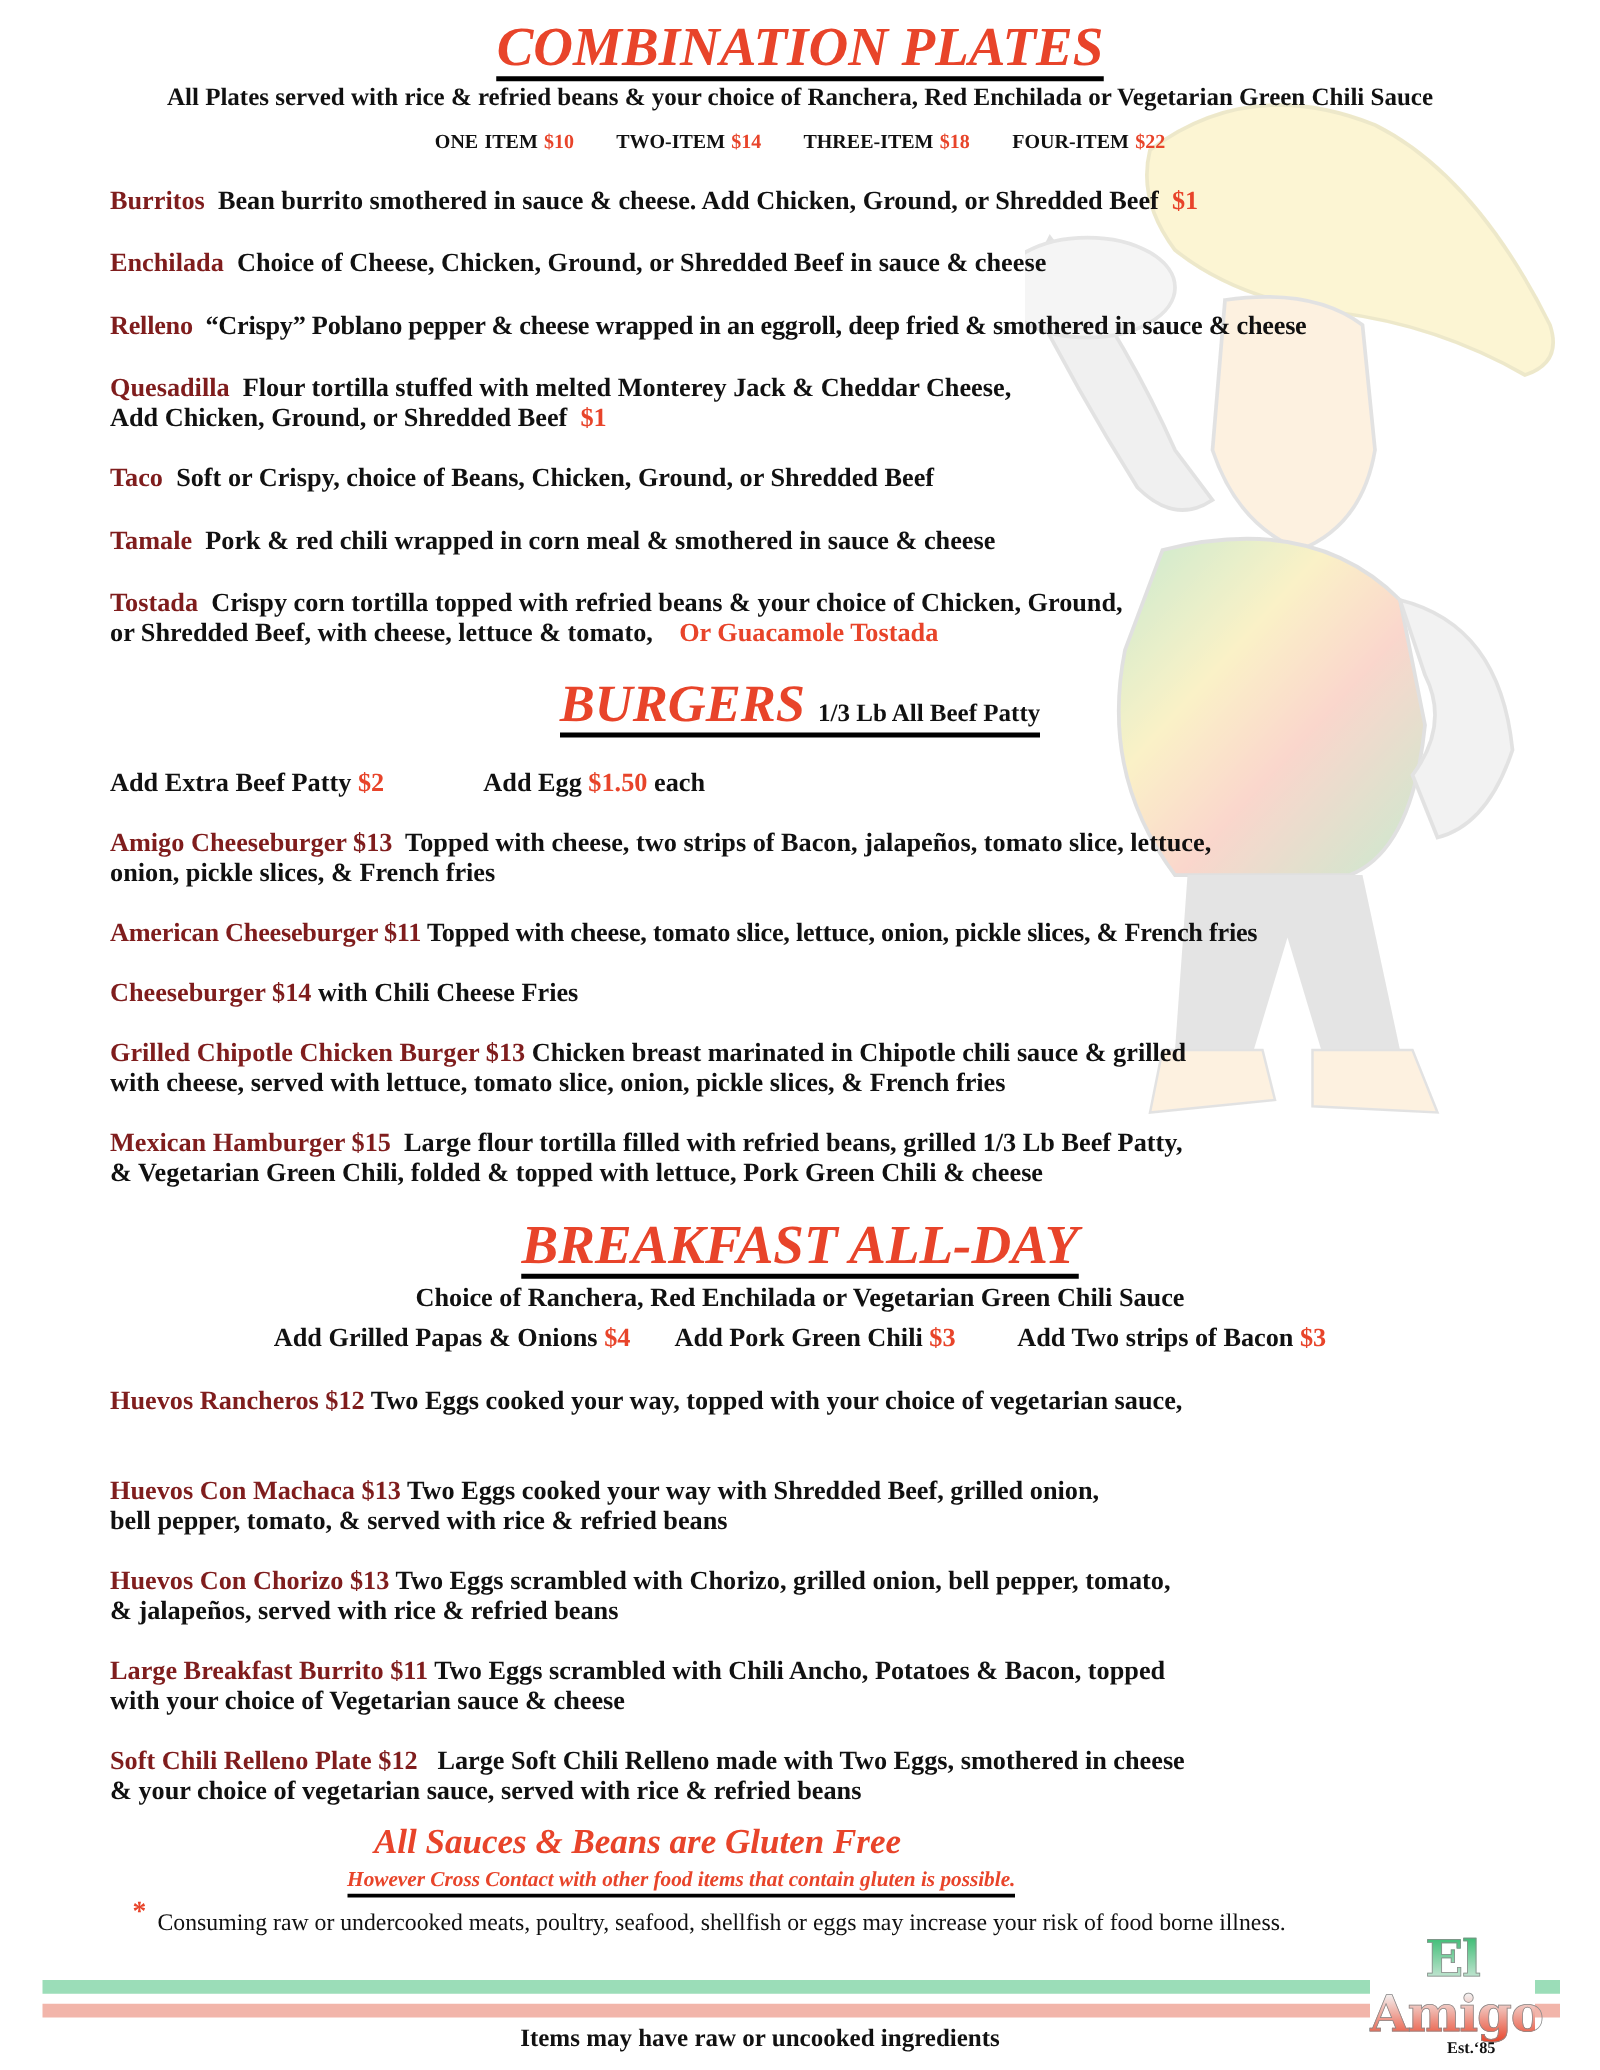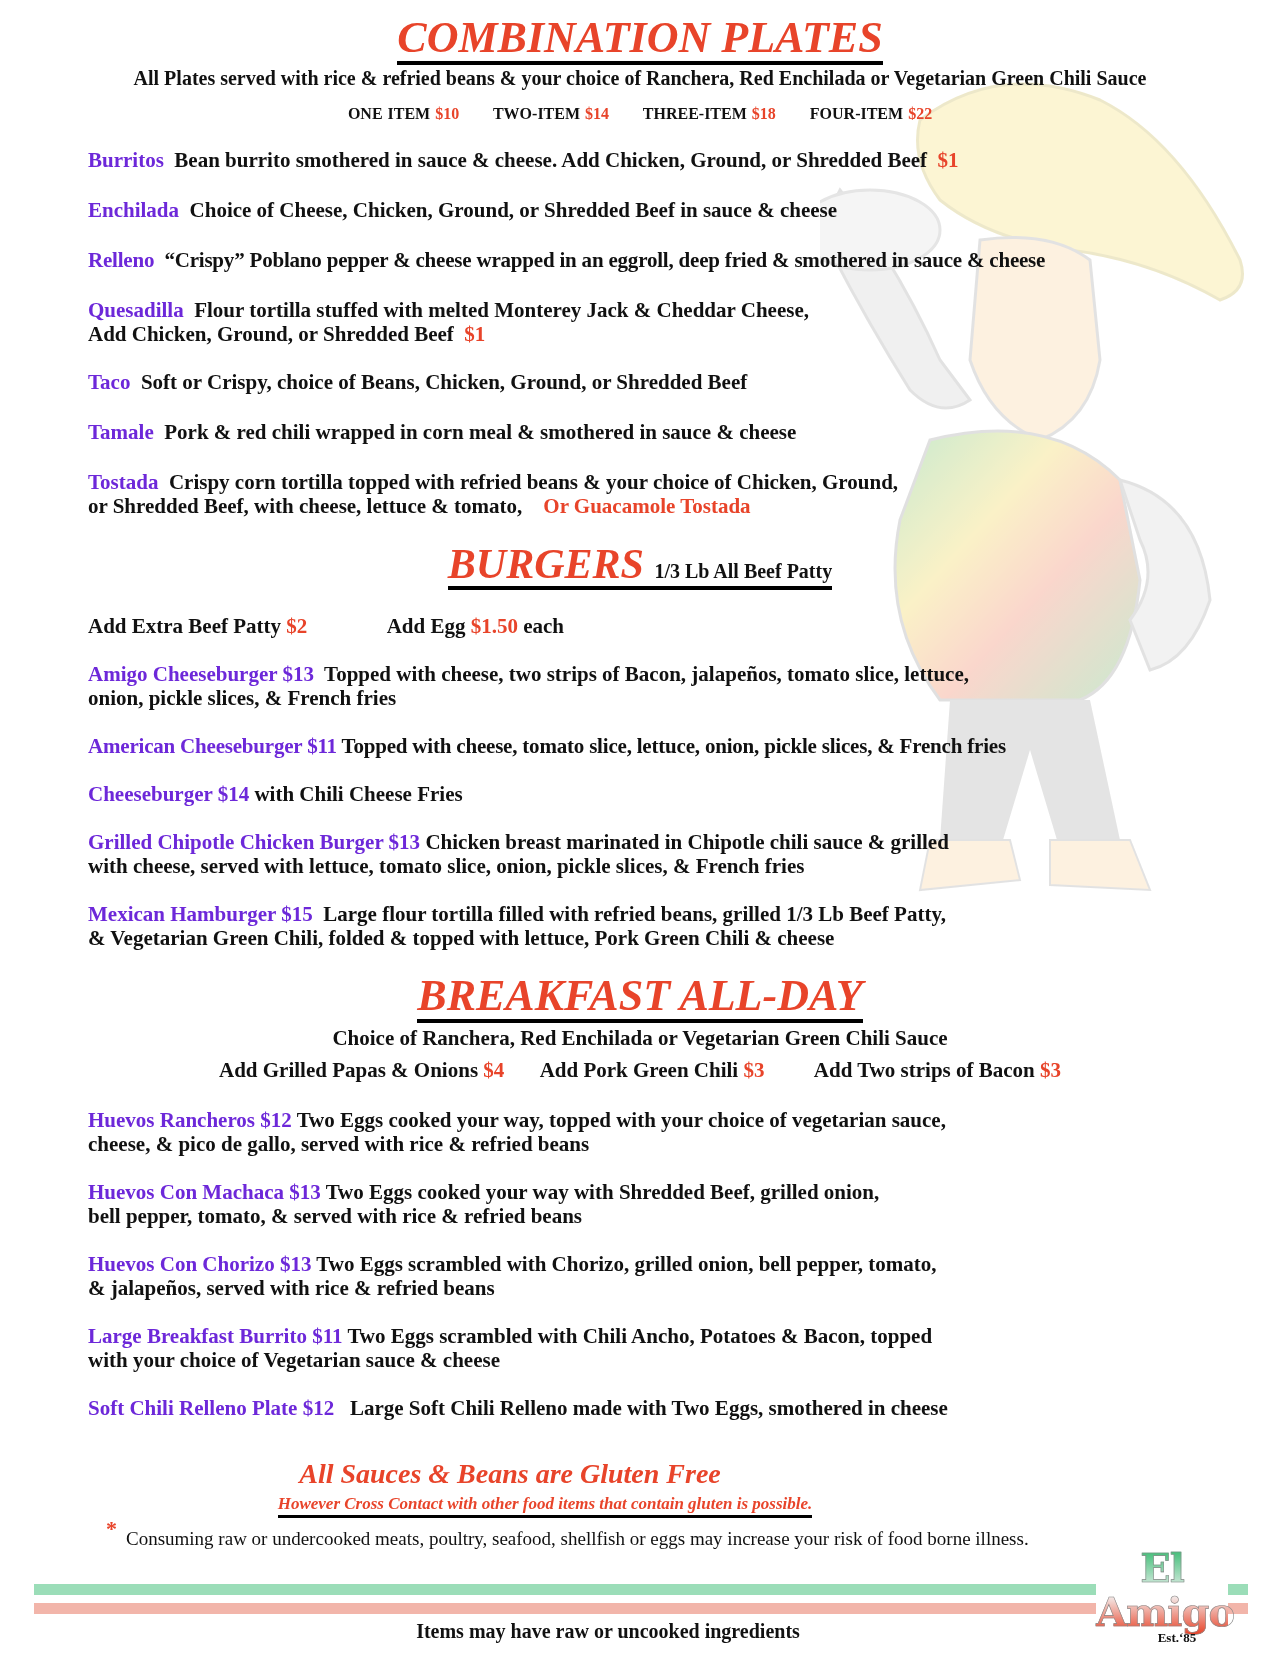--- a/index.html
+++ b/index.html
@@ -20,7 +20,7 @@
   .line { position: absolute; font-weight: bold; font-size: 21px; line-height: 24px; white-space: nowrap; }
   .center { left: 0; width: 1280px; text-align: center; }
   .item { left: 88px; }
-  .item .name { color: #6d28d9; }
+  .item .name { color: #7f1d1d; }
 
   .gluten-title { position: absolute; left: 0; width: 1020px; text-align: center;
                   font-size: 28px; font-weight: bold; font-style: italic; color: #E8442A; top: 1458px; }

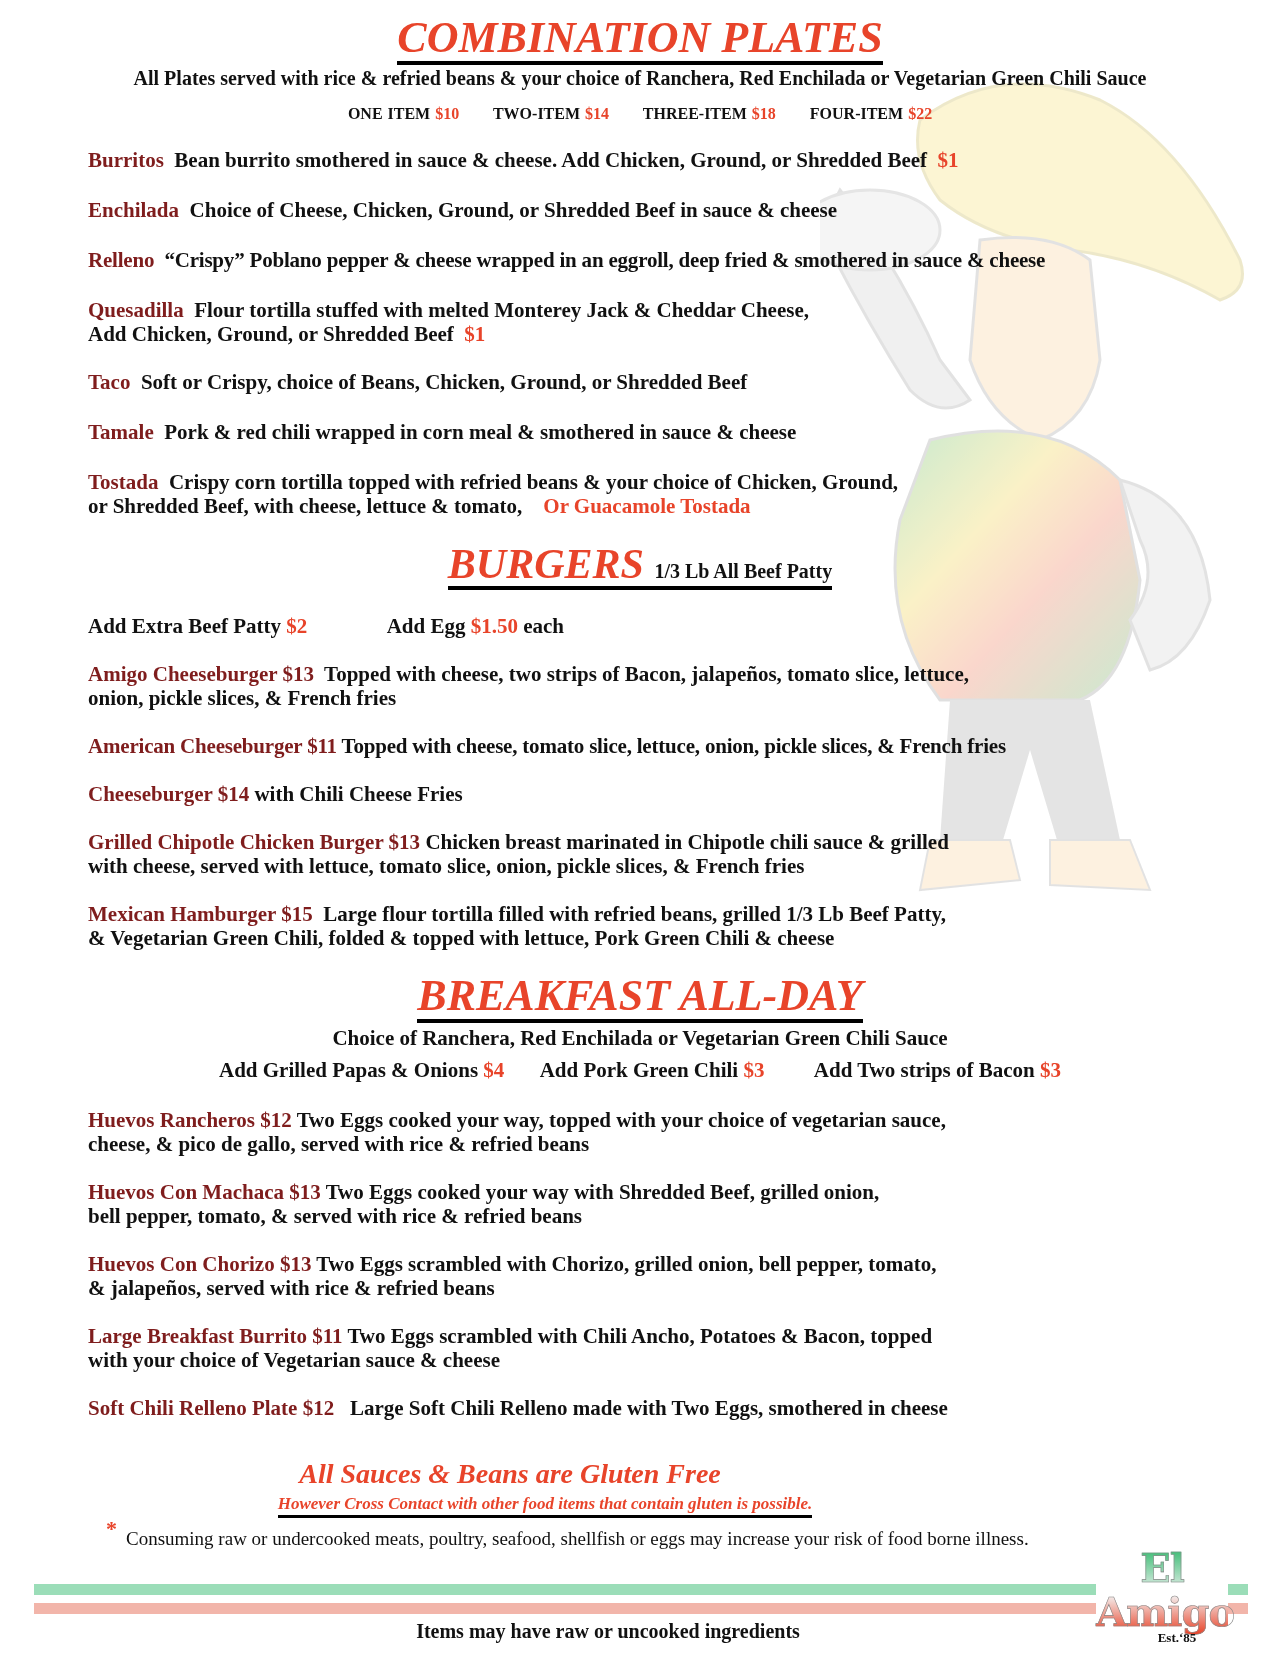--- a/index.html
+++ b/index.html
@@ -181,7 +181,6 @@
     <div class="line item" style="top:1108px;">
       <span class="name">Huevos Rancheros $12</span>
       <span>Two Eggs cooked your way, topped with your choice of vegetarian sauce,</span><br>
-      <span>cheese, &amp; pico de gallo, served with rice &amp; refried beans</span>
     </div>
     <div class="line item" style="top:1180px;">
       <span class="name">Huevos Con Machaca $13</span>

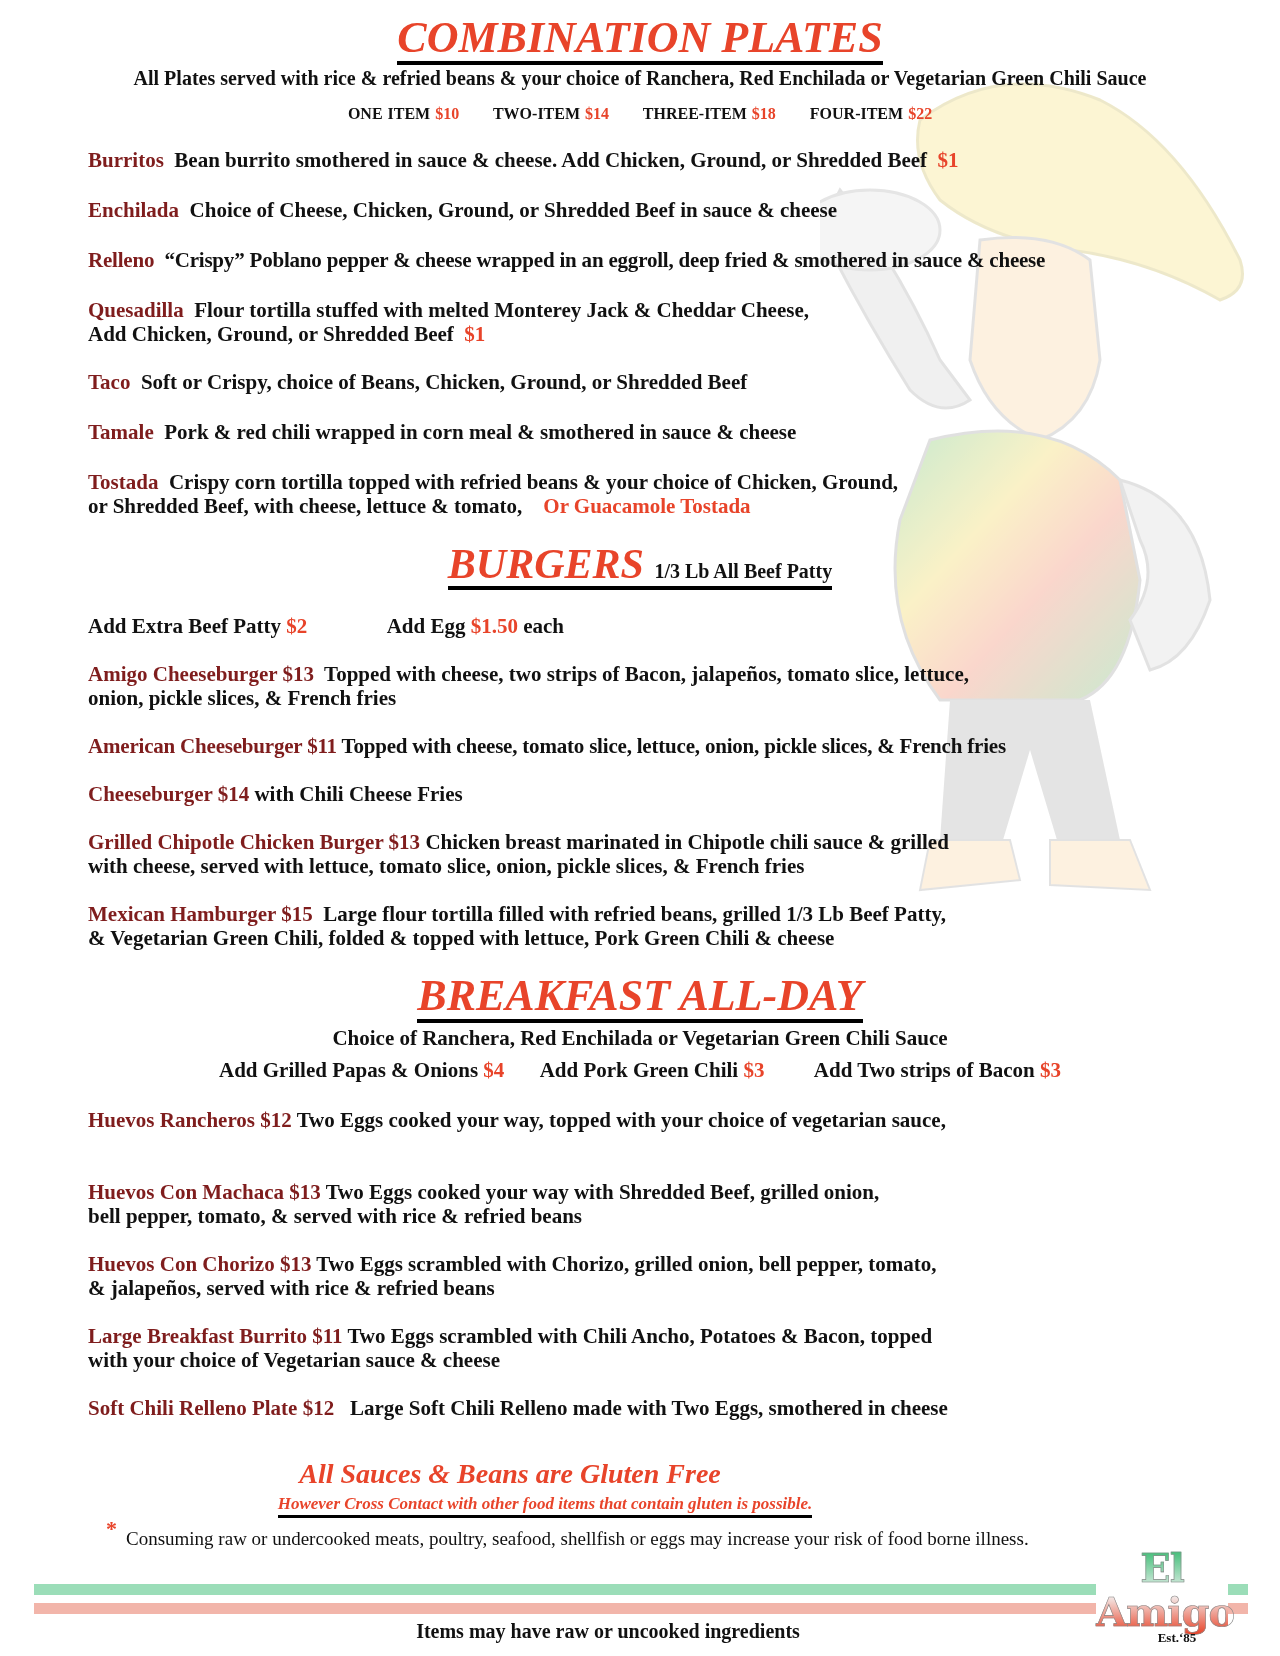--- a/index.html
+++ b/index.html
@@ -200,6 +200,7 @@
     <div class="line item" style="top:1396px;">
       <span class="name">Soft Chili Relleno Plate  $12</span>&nbsp;&nbsp;
       <span>Large Soft Chili Relleno made with Two Eggs, smothered in cheese</span><br>
+      <span>&amp; your choice of vegetarian sauce, served with rice &amp; refried beans</span>
     </div>
 
     <div class="gluten-title">All Sauces &amp; Beans are Gluten Free</div>

